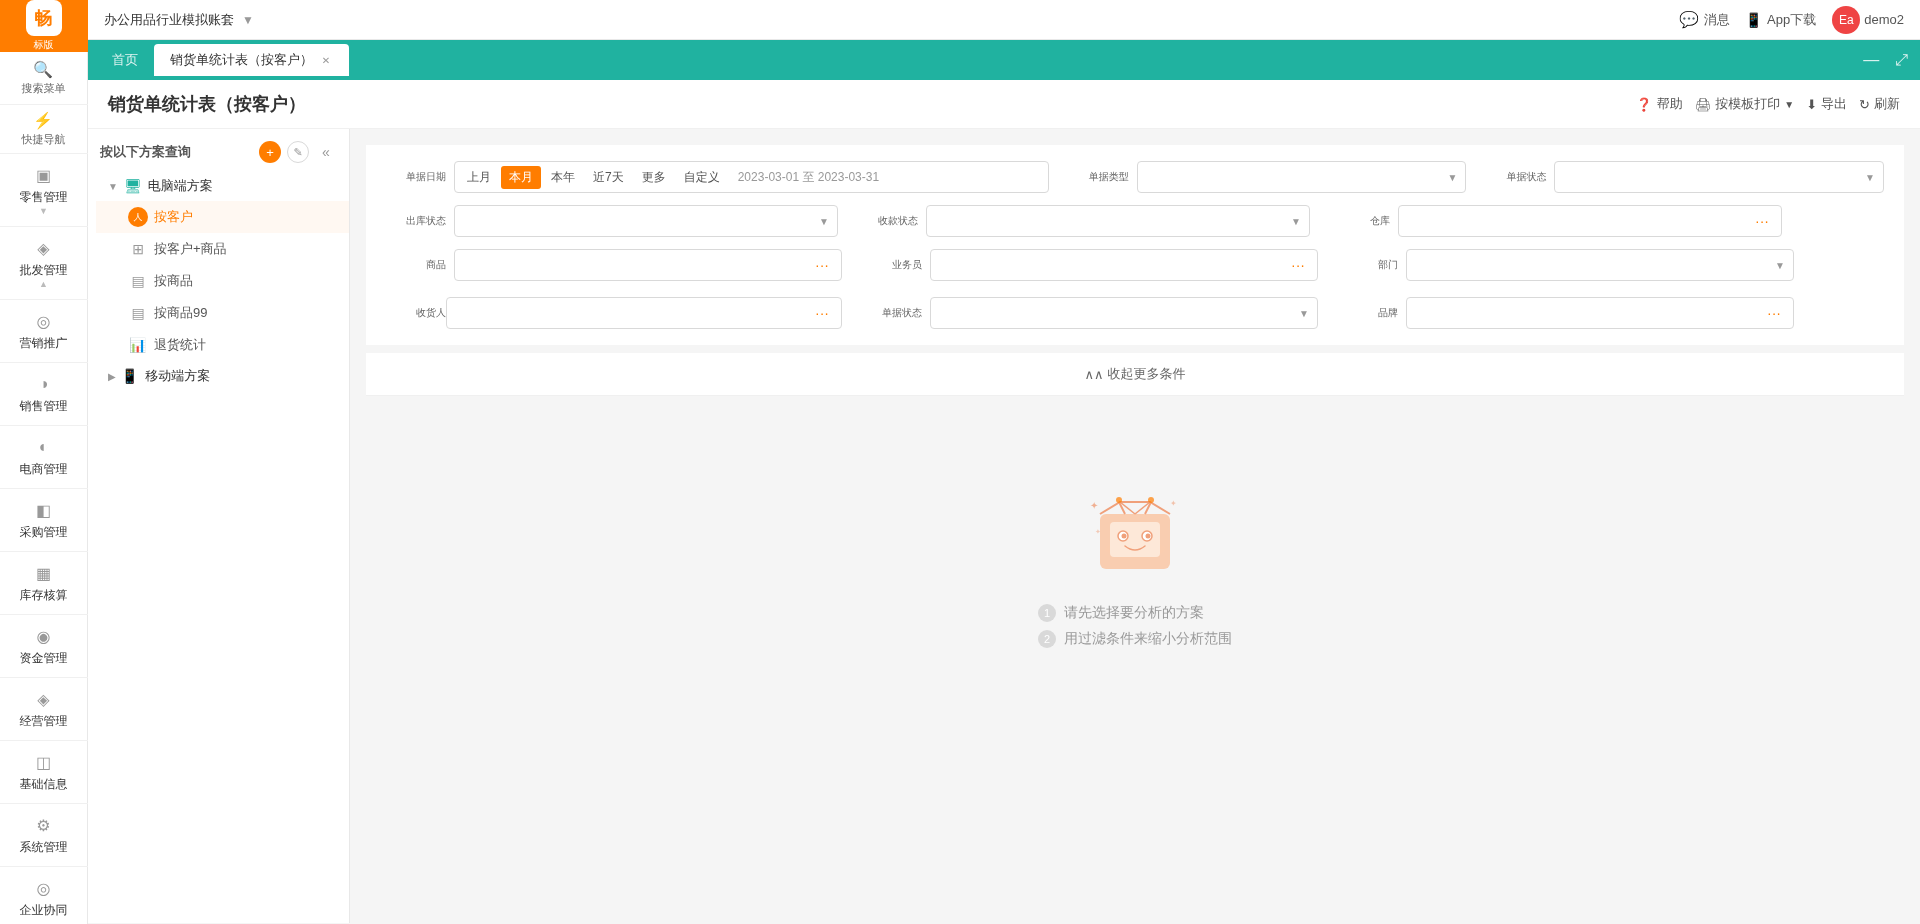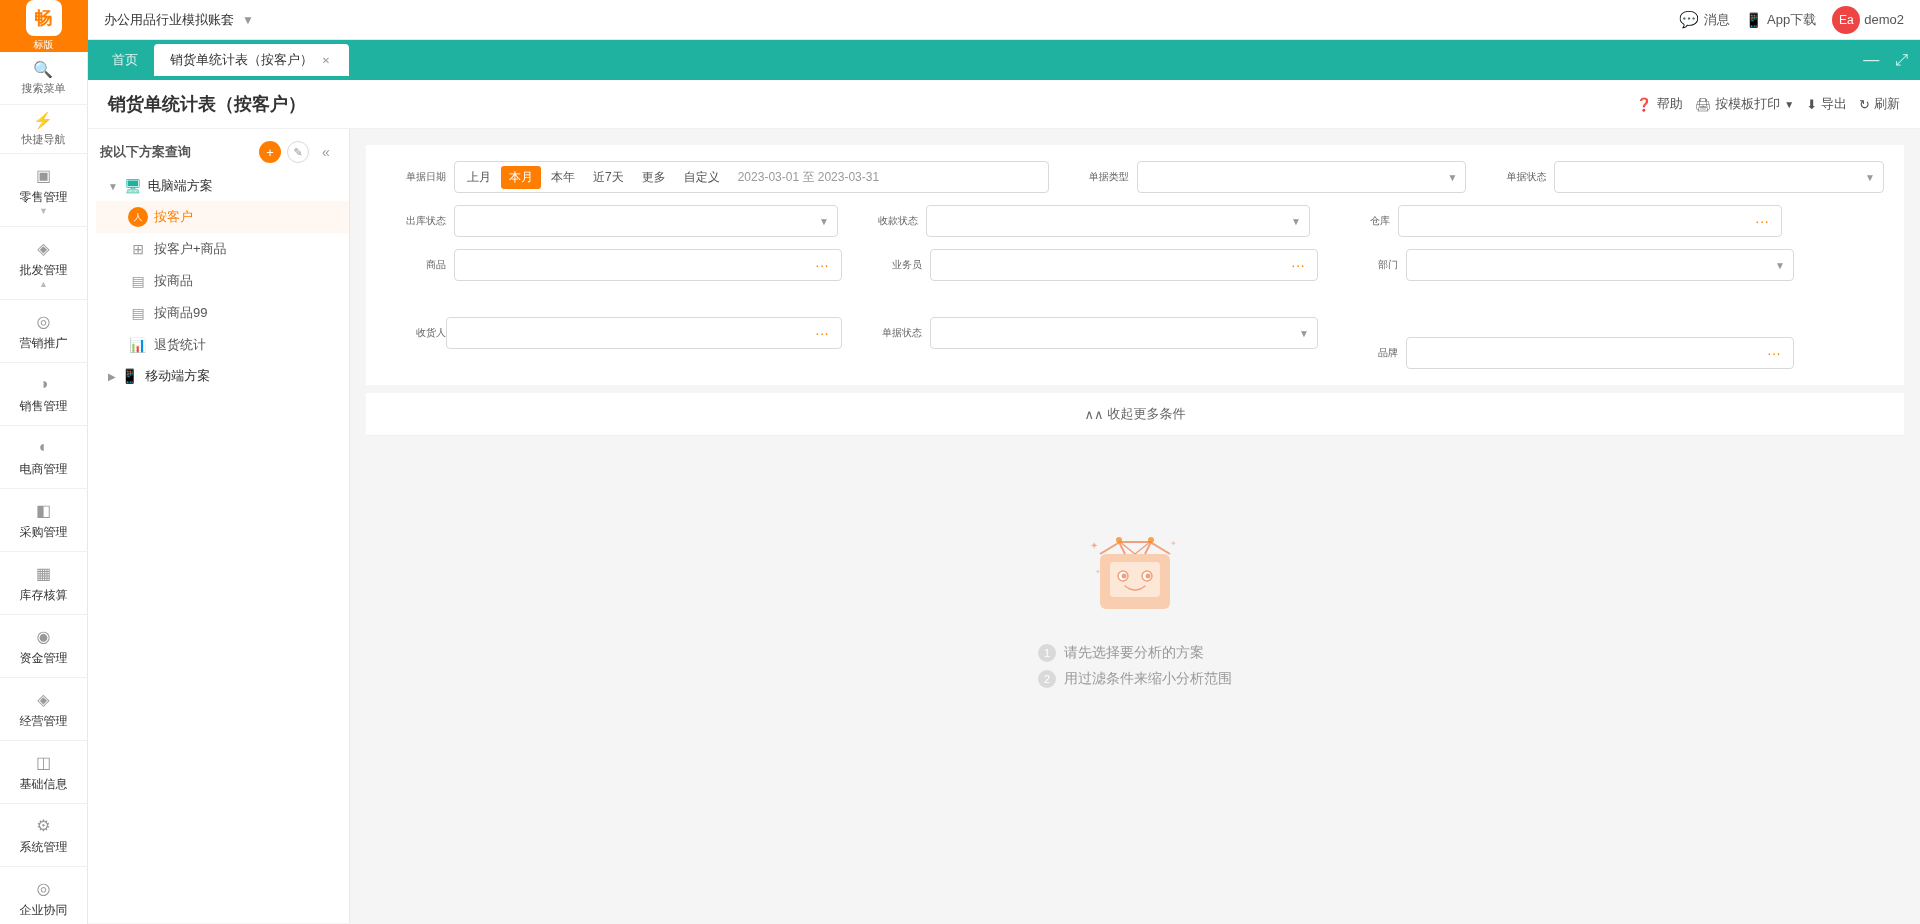--- a/index.html
+++ b/index.html
@@ -403,7 +403,7 @@
                 <span class="select-arrow">▼</span>
               </div>
             </div>
-            <div style="display:flex;align-items:center;gap:8px;flex:1;padding-right:0;margin-top:40px;">
+            <div style="display:flex;align-items:center;gap:8px;flex:1;padding-right:0;">
               <span class="filter-label">品牌</span>
               <div style="flex:1;height:32px;border:1px solid #d9d9d9;border-radius:4px;background:#fff;display:flex;align-items:center;justify-content:flex-end;padding:0 8px;cursor:pointer;">
                 <span class="dots-btn">···</span>

